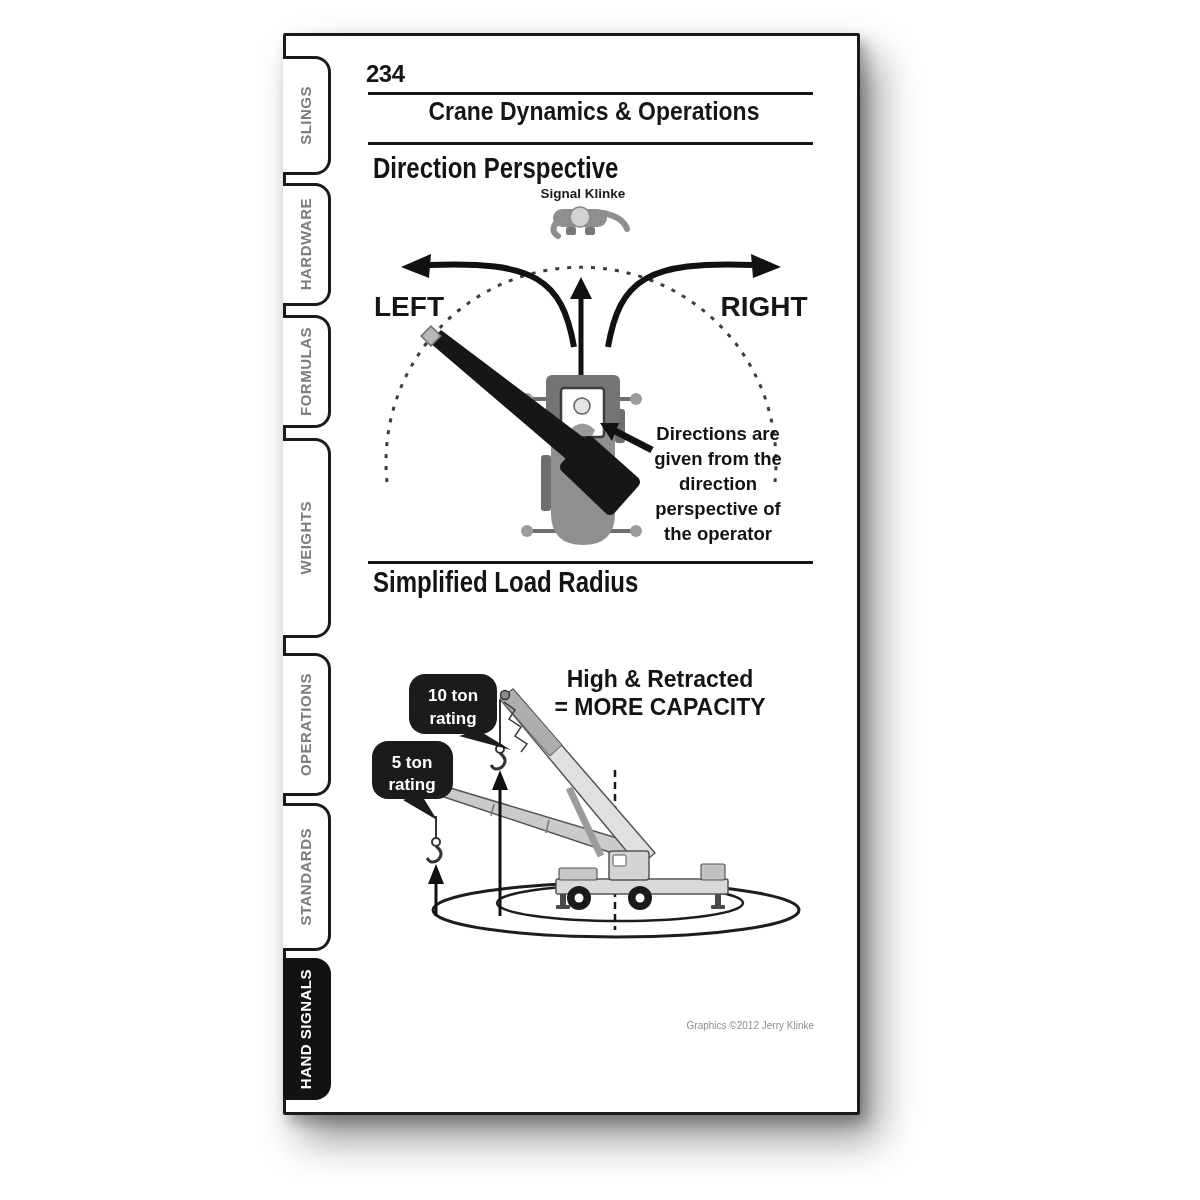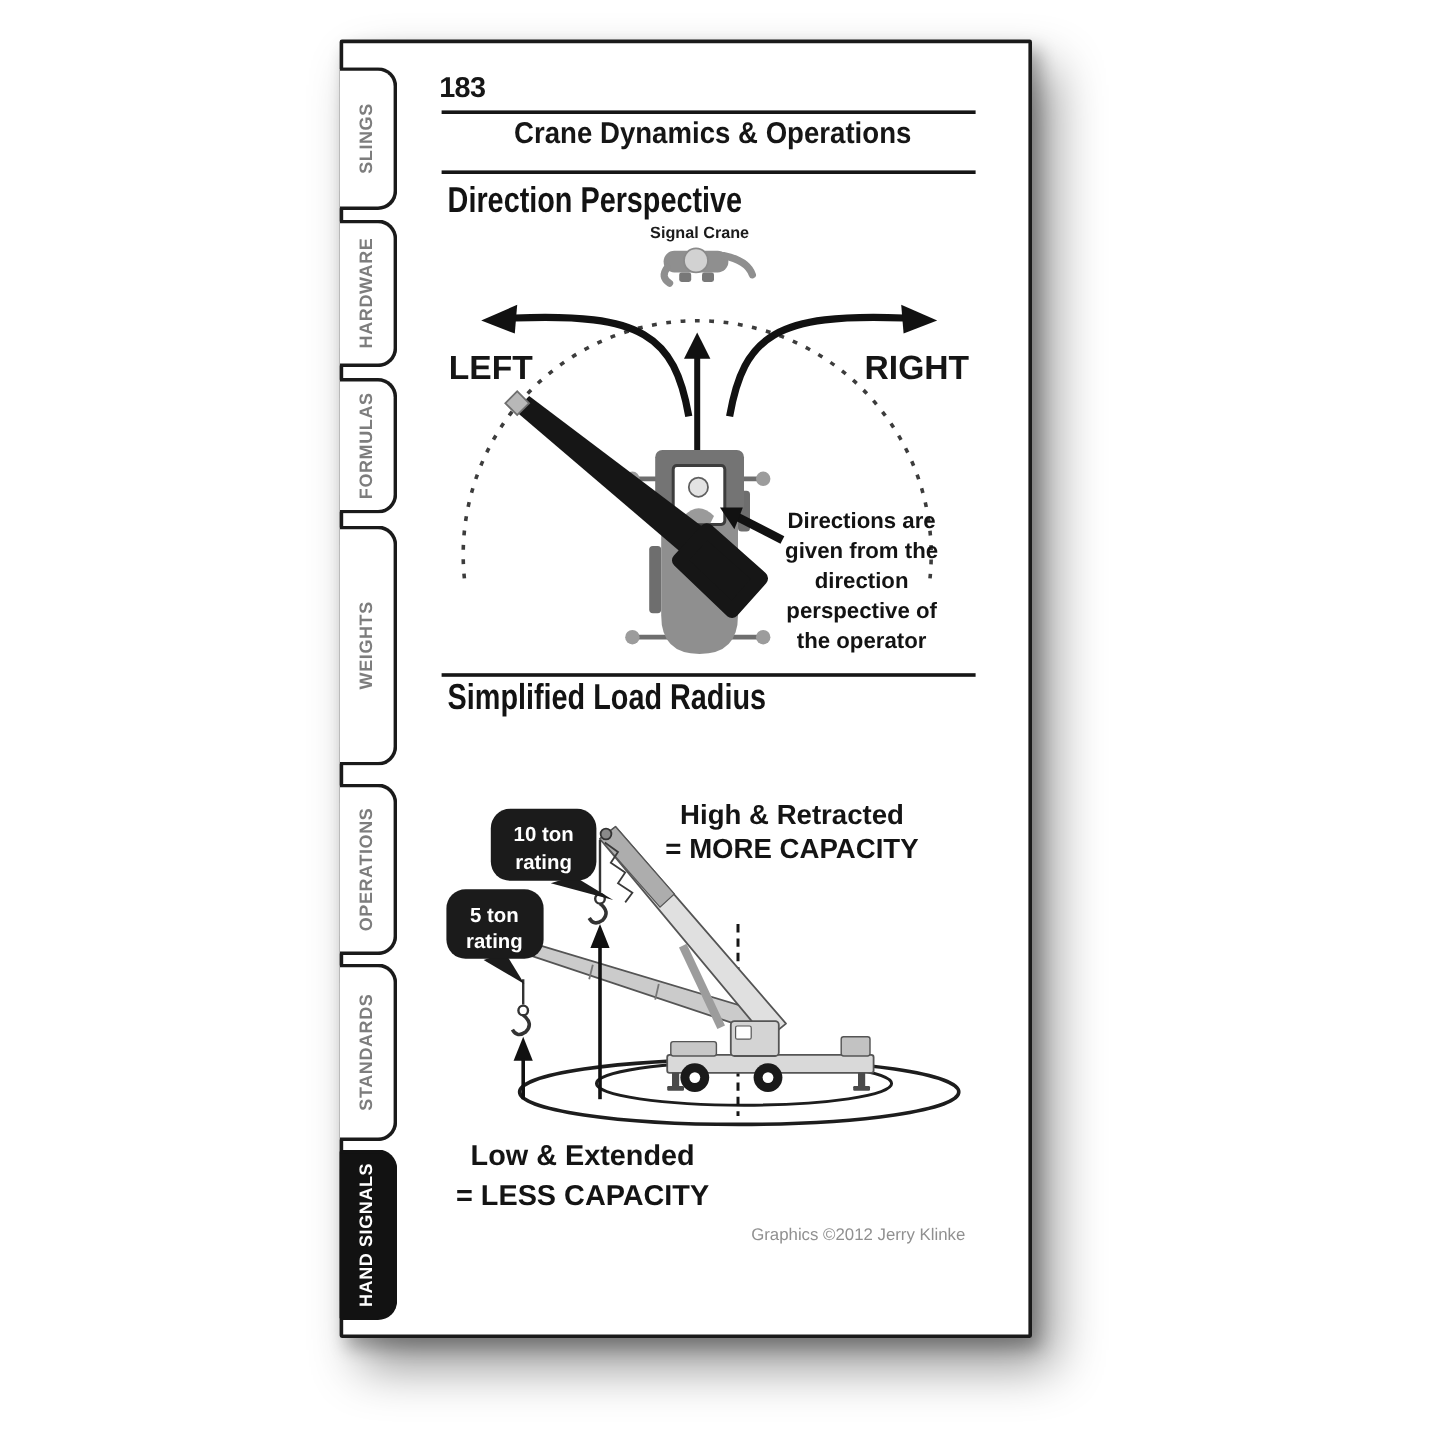--- a/index.html
+++ b/index.html
@@ -70,7 +70,7 @@
         </div>
     </div>
 
-    <div class="page-number">183</div>
+    <div class="page-number">234</div>
     <div class="rule" style="top:56px"></div>
     <div class="title-row"><span>Crane Dynamics &amp; Operations</span></div>
     <div class="rule" style="top:106px"></div>

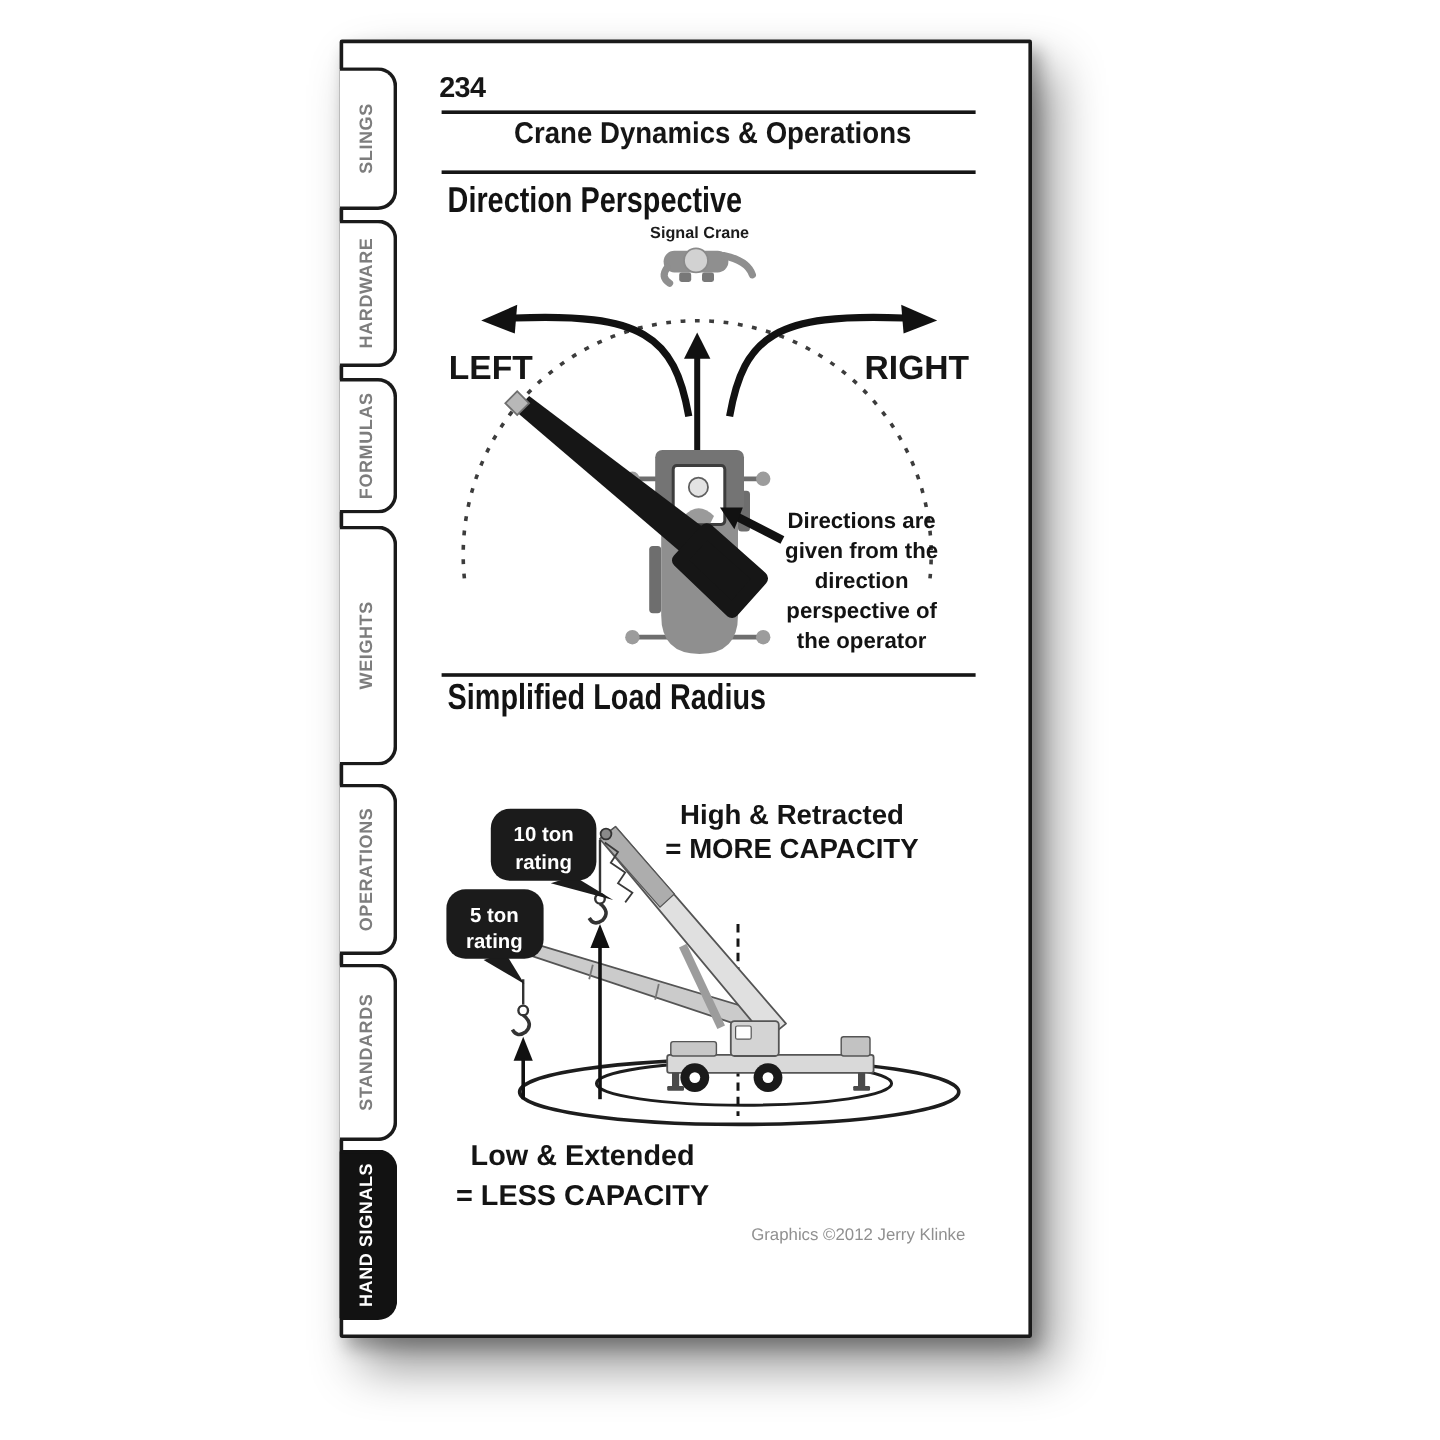--- a/index.html
+++ b/index.html
@@ -76,7 +76,7 @@
     <div class="rule" style="top:106px"></div>
 
     <div class="section-heading" style="top:115px"><span>Direction Perspective</span></div>
-    <div class="signal-label">Signal Crane</div>
+    <div class="signal-label">Signal Klinke</div>
 
     <svg class="svg-direction" viewBox="0 0 455 362">
 

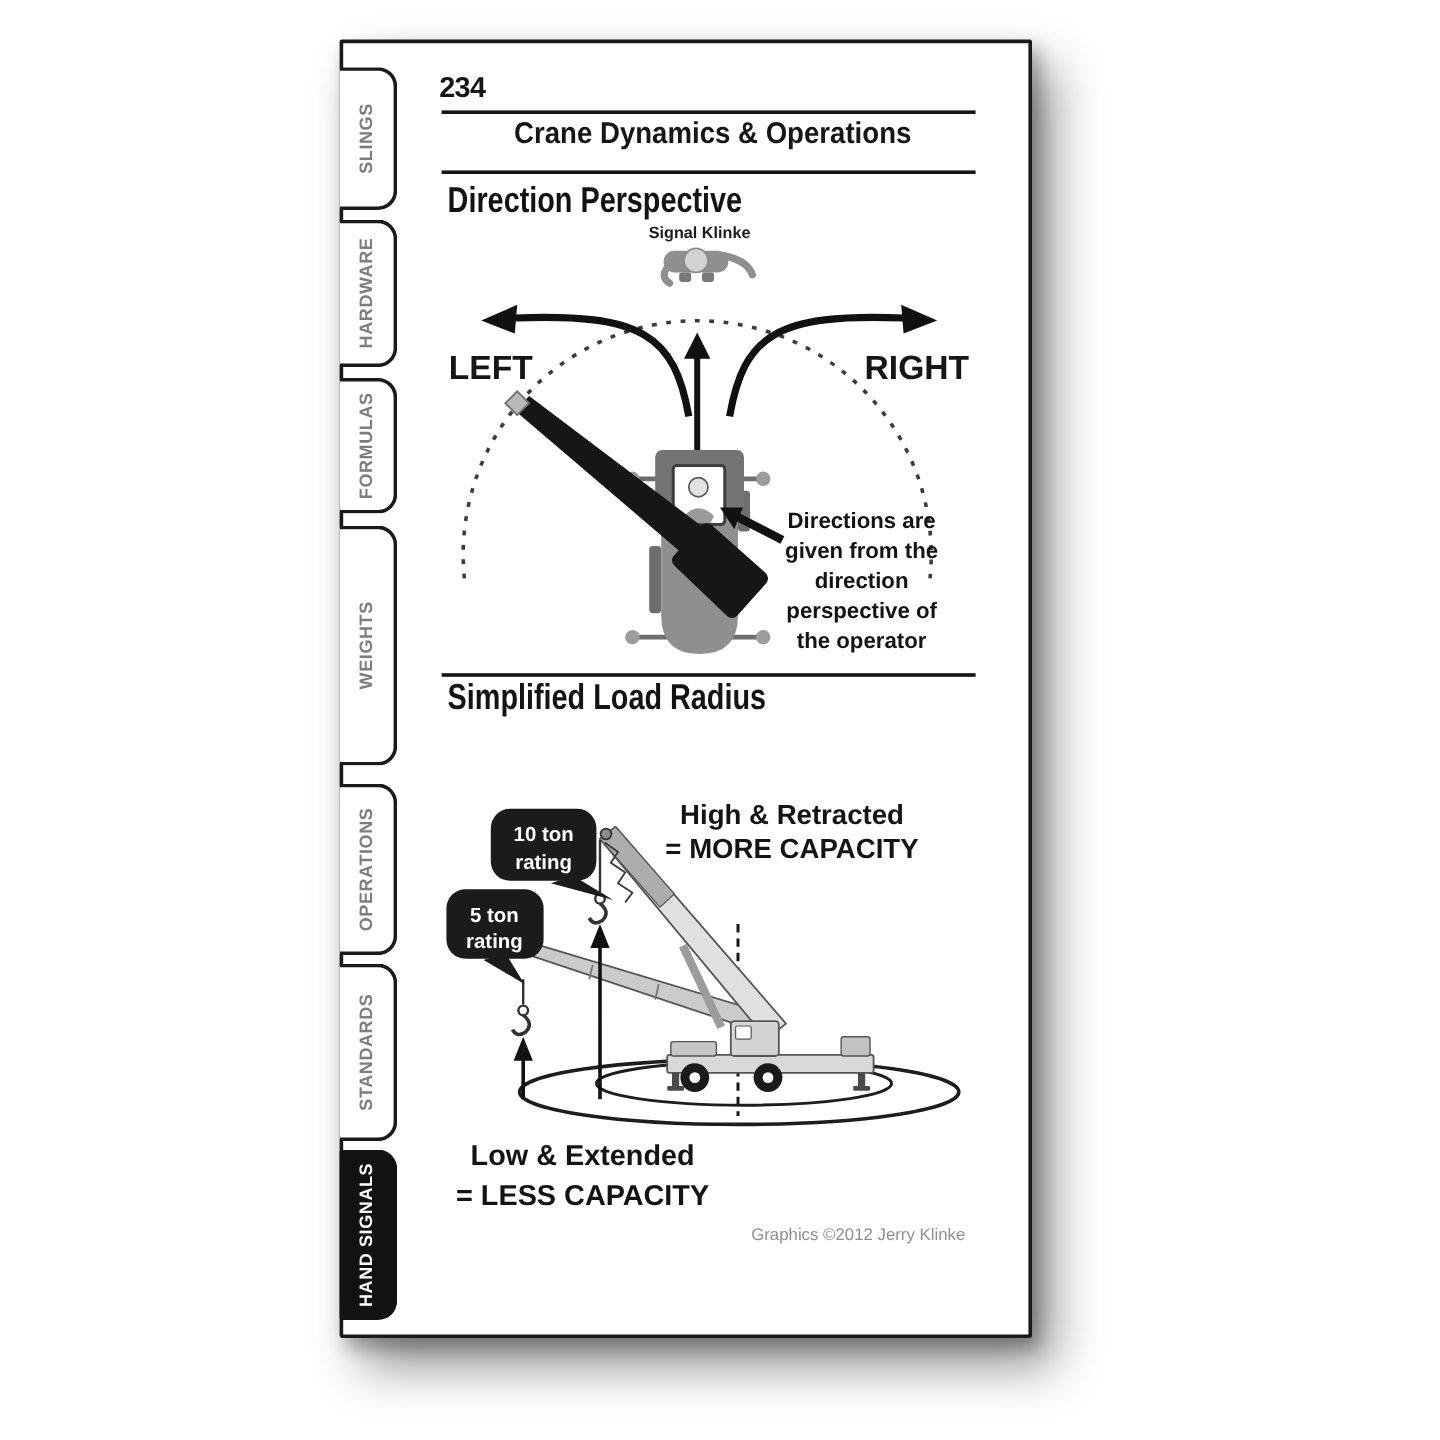--- a/index.html
+++ b/index.html
@@ -213,10 +213,6 @@
       </g>
     </svg>
 
-    <div class="low-text">
-      <div>Low &amp; Extended</div>
-      <div>= LESS CAPACITY</div>
-    </div>
 
     <div class="copyright">Graphics ©2012 Jerry Klinke</div>
   </div>

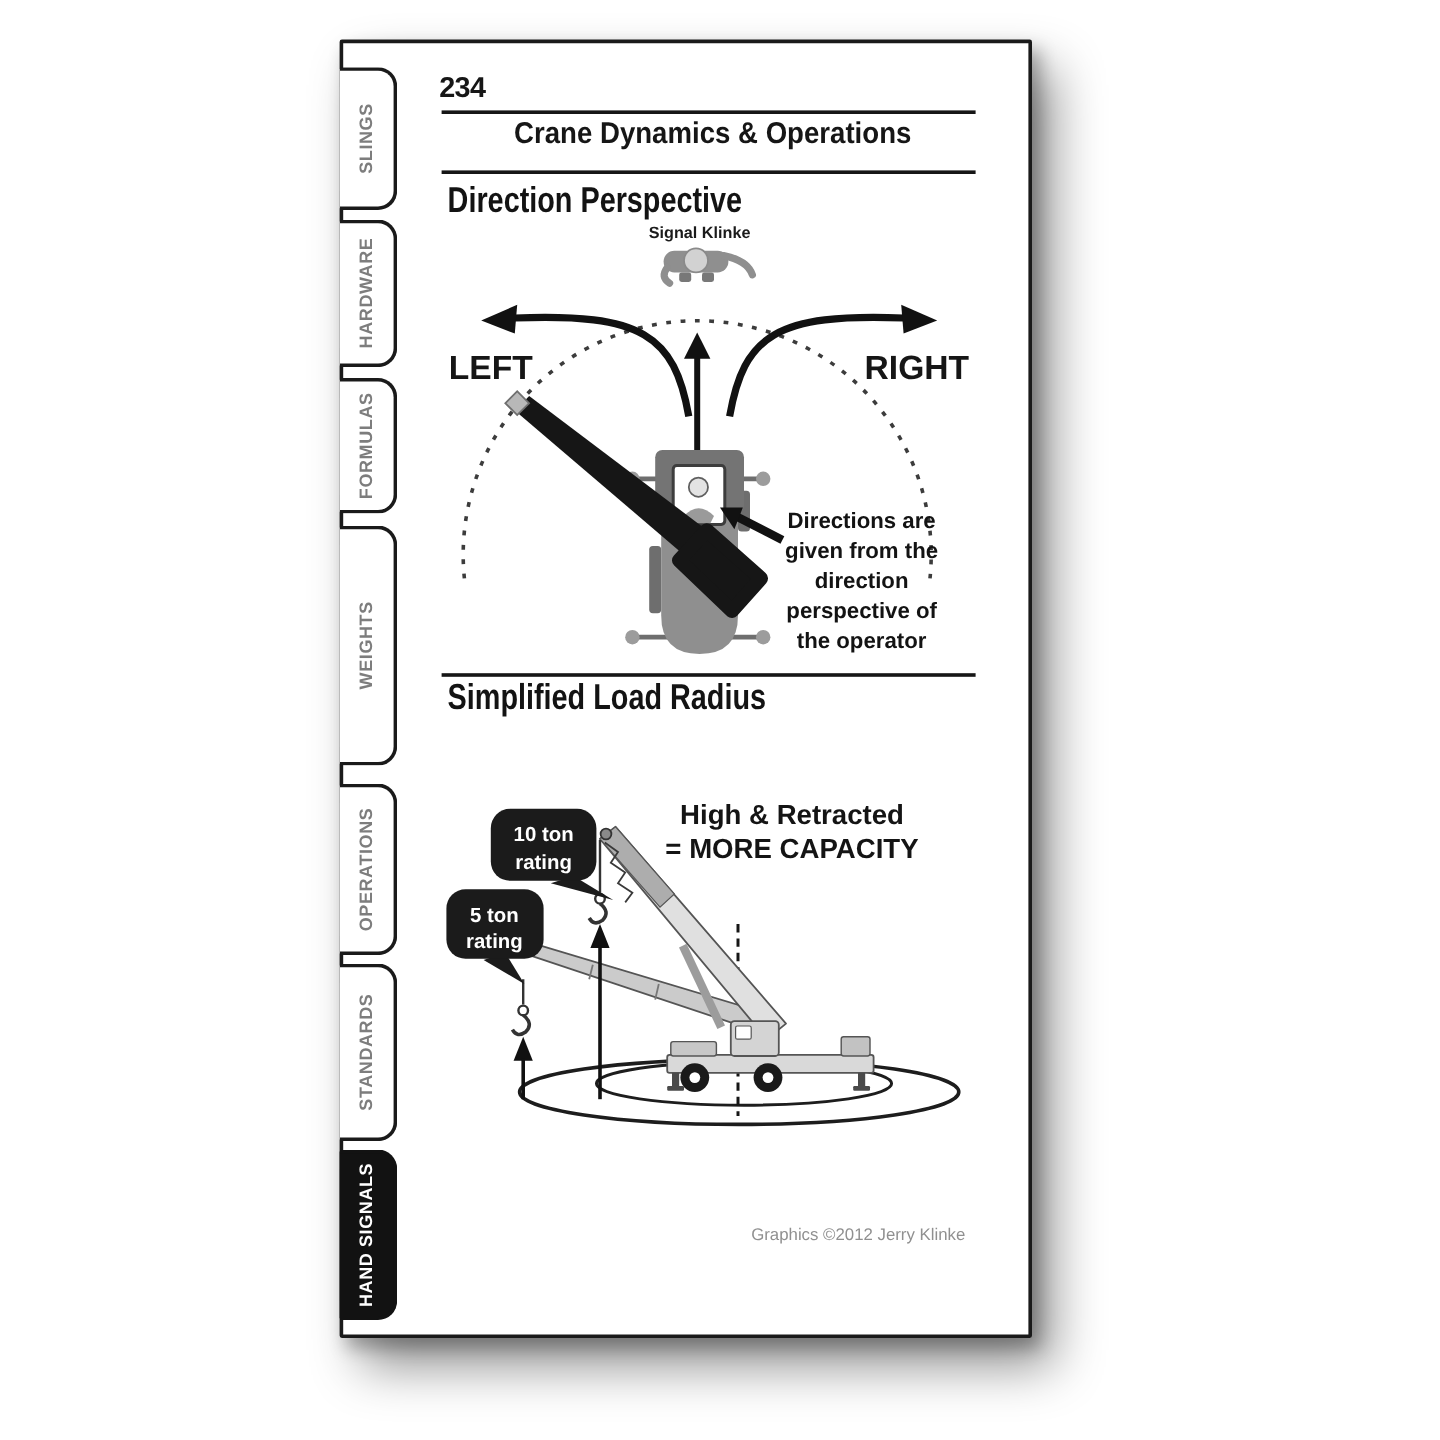--- a/index.html
+++ b/index.html
@@ -37,8 +37,8 @@
   svg text { font-family:"Liberation Sans", sans-serif; }
   .low-text { position:absolute; left:57px; top:911px; width:285px; text-align:center;
               font-size:24px; font-weight:bold; color:#141414; line-height:33px; }
-  .copyright { position:absolute; left:340px; top:984px; width:188px; text-align:left;
-               font-size:14px; color:#909090; }
+  .copyright { position:absolute; left:340px; top:984px; width:188px; text-align:right;
+               font-size:10px; color:#909090; }
 </style>
 </head>
 <body>

